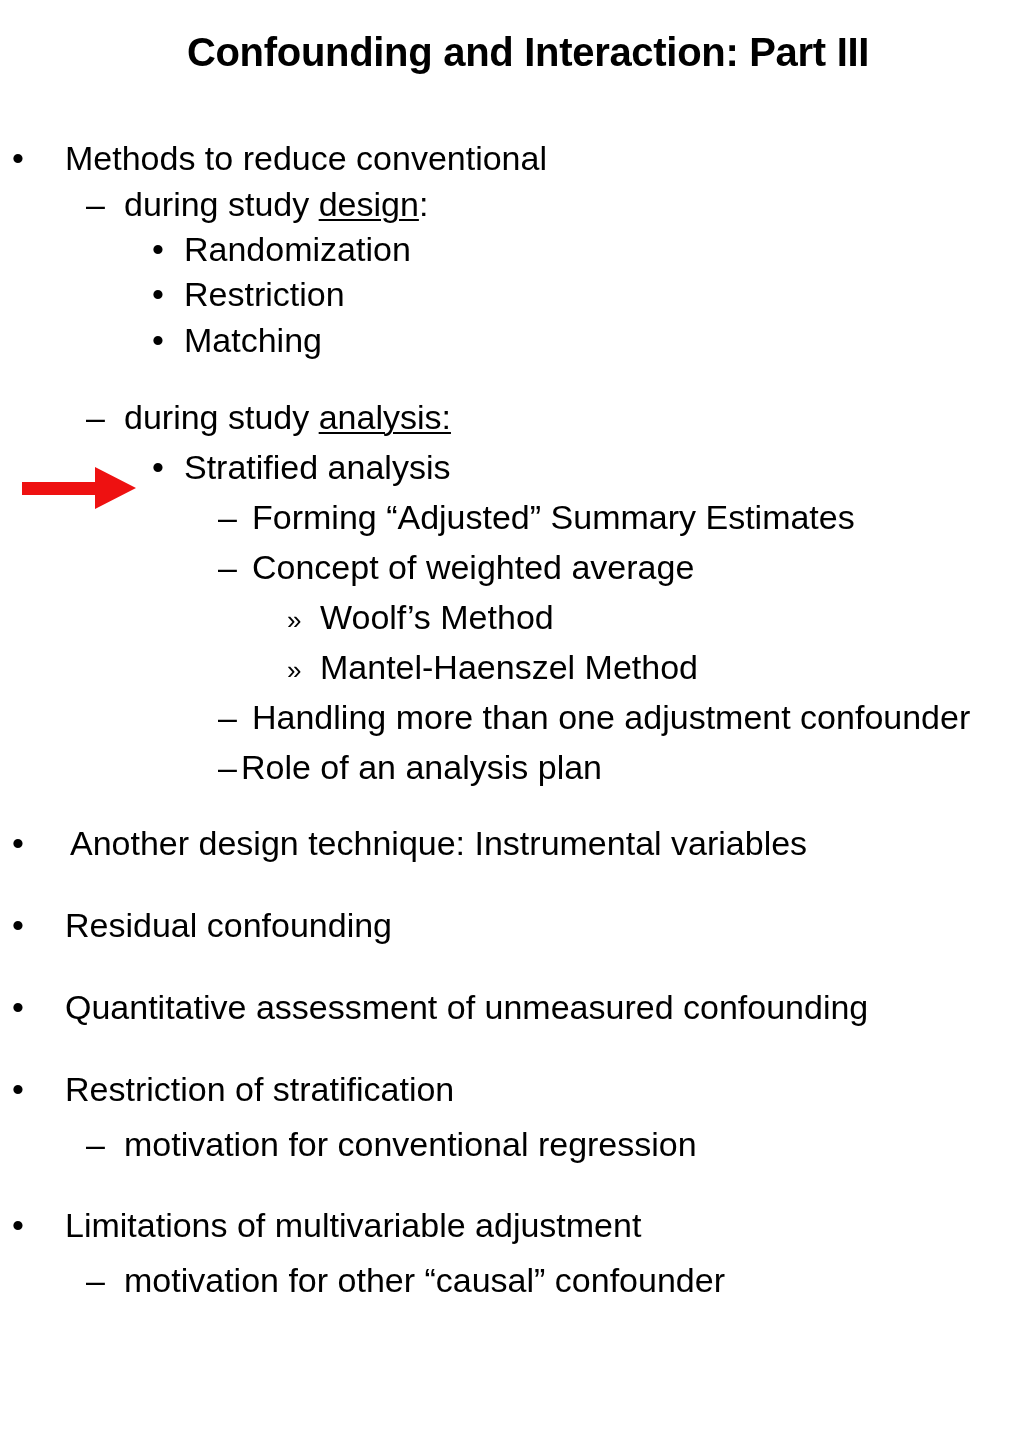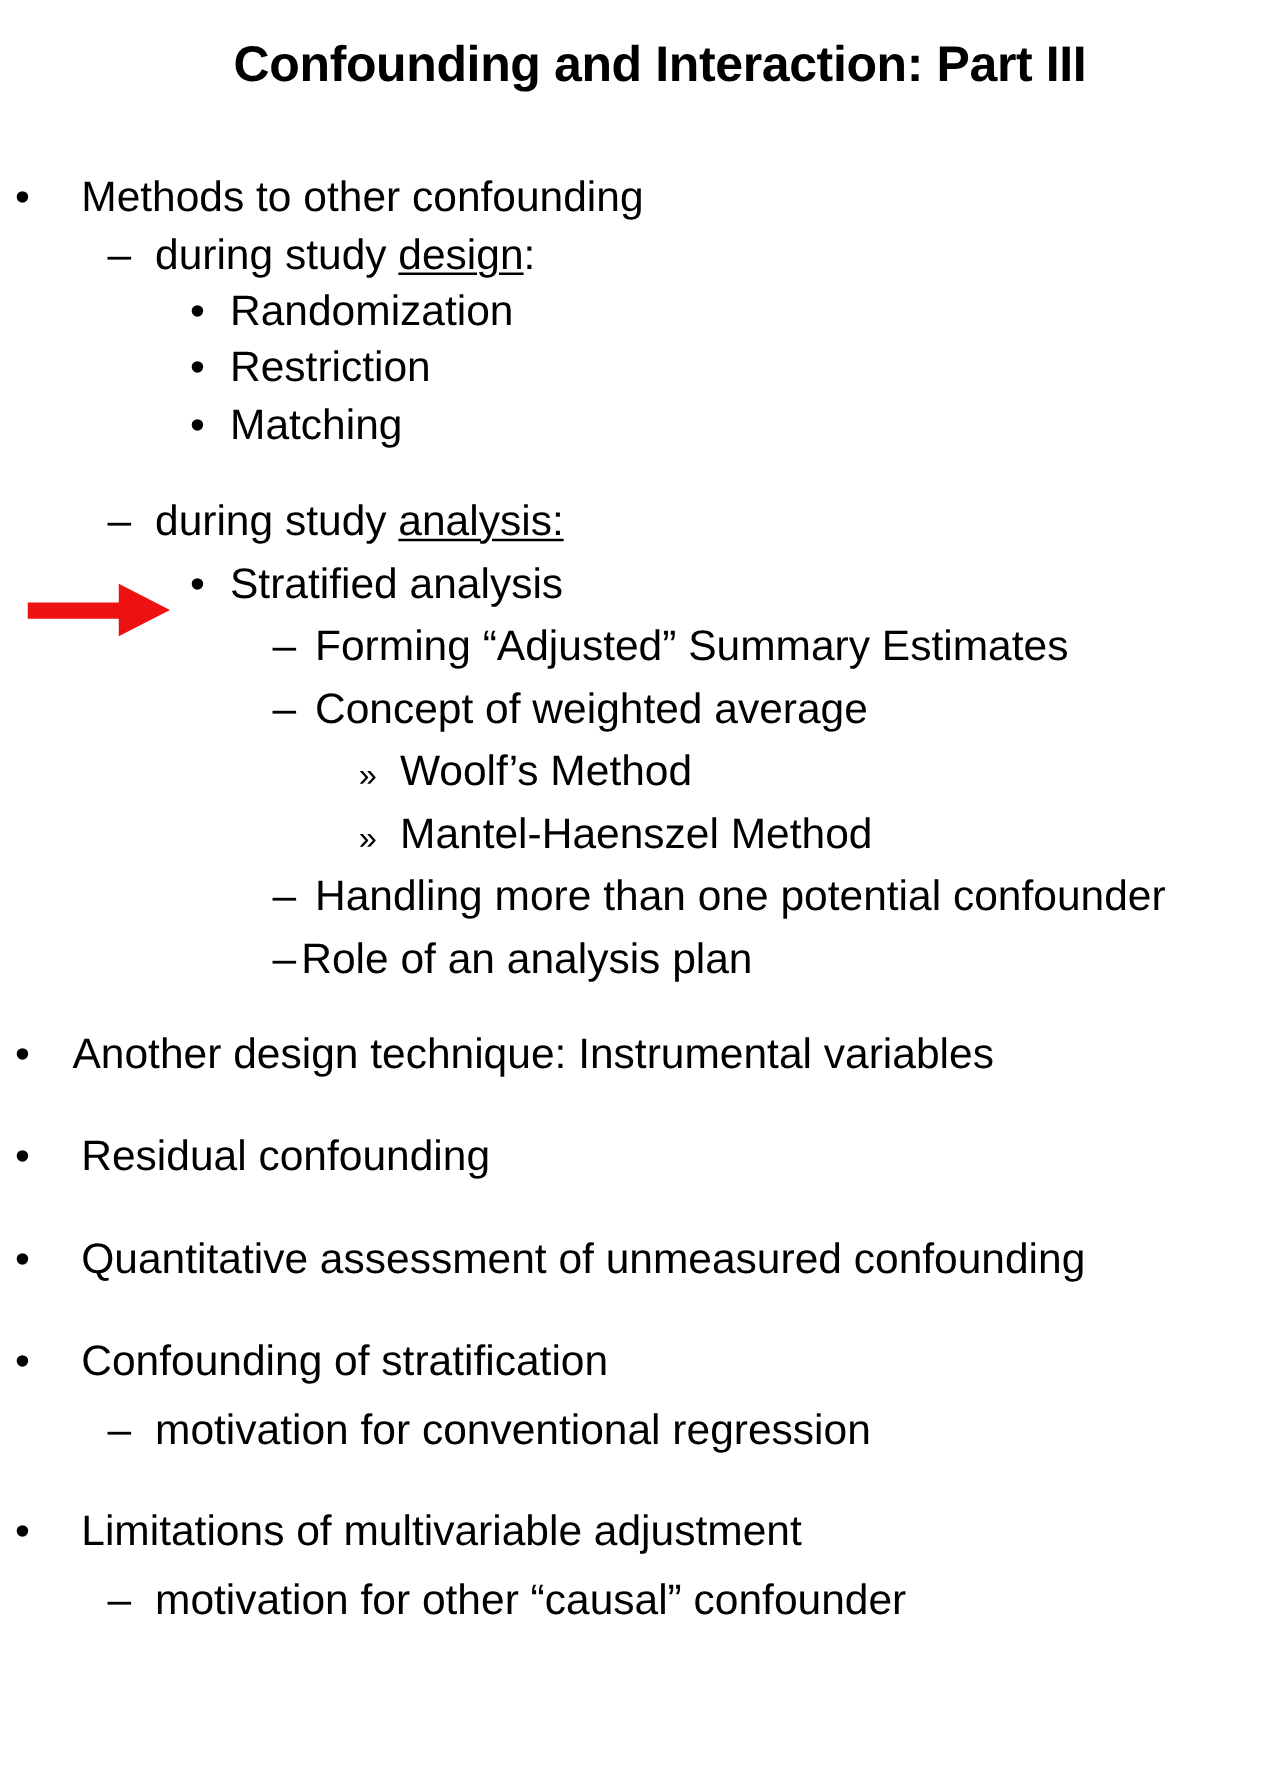--- a/index.html
+++ b/index.html
@@ -23,7 +23,7 @@
 </svg>
 
 <span class="mk" style="left:12px;top:138px">•</span>
-<span class="line" style="left:65px;top:138px">Methods to other confounding</span>
+<span class="line" style="left:65px;top:138px">Methods to reduce conventional</span>
 
 <span class="mk" style="left:86px;top:184px">–</span>
 <span class="line" style="left:124px;top:184px"><span>during study </span><u>design</u><span>:</span></span>

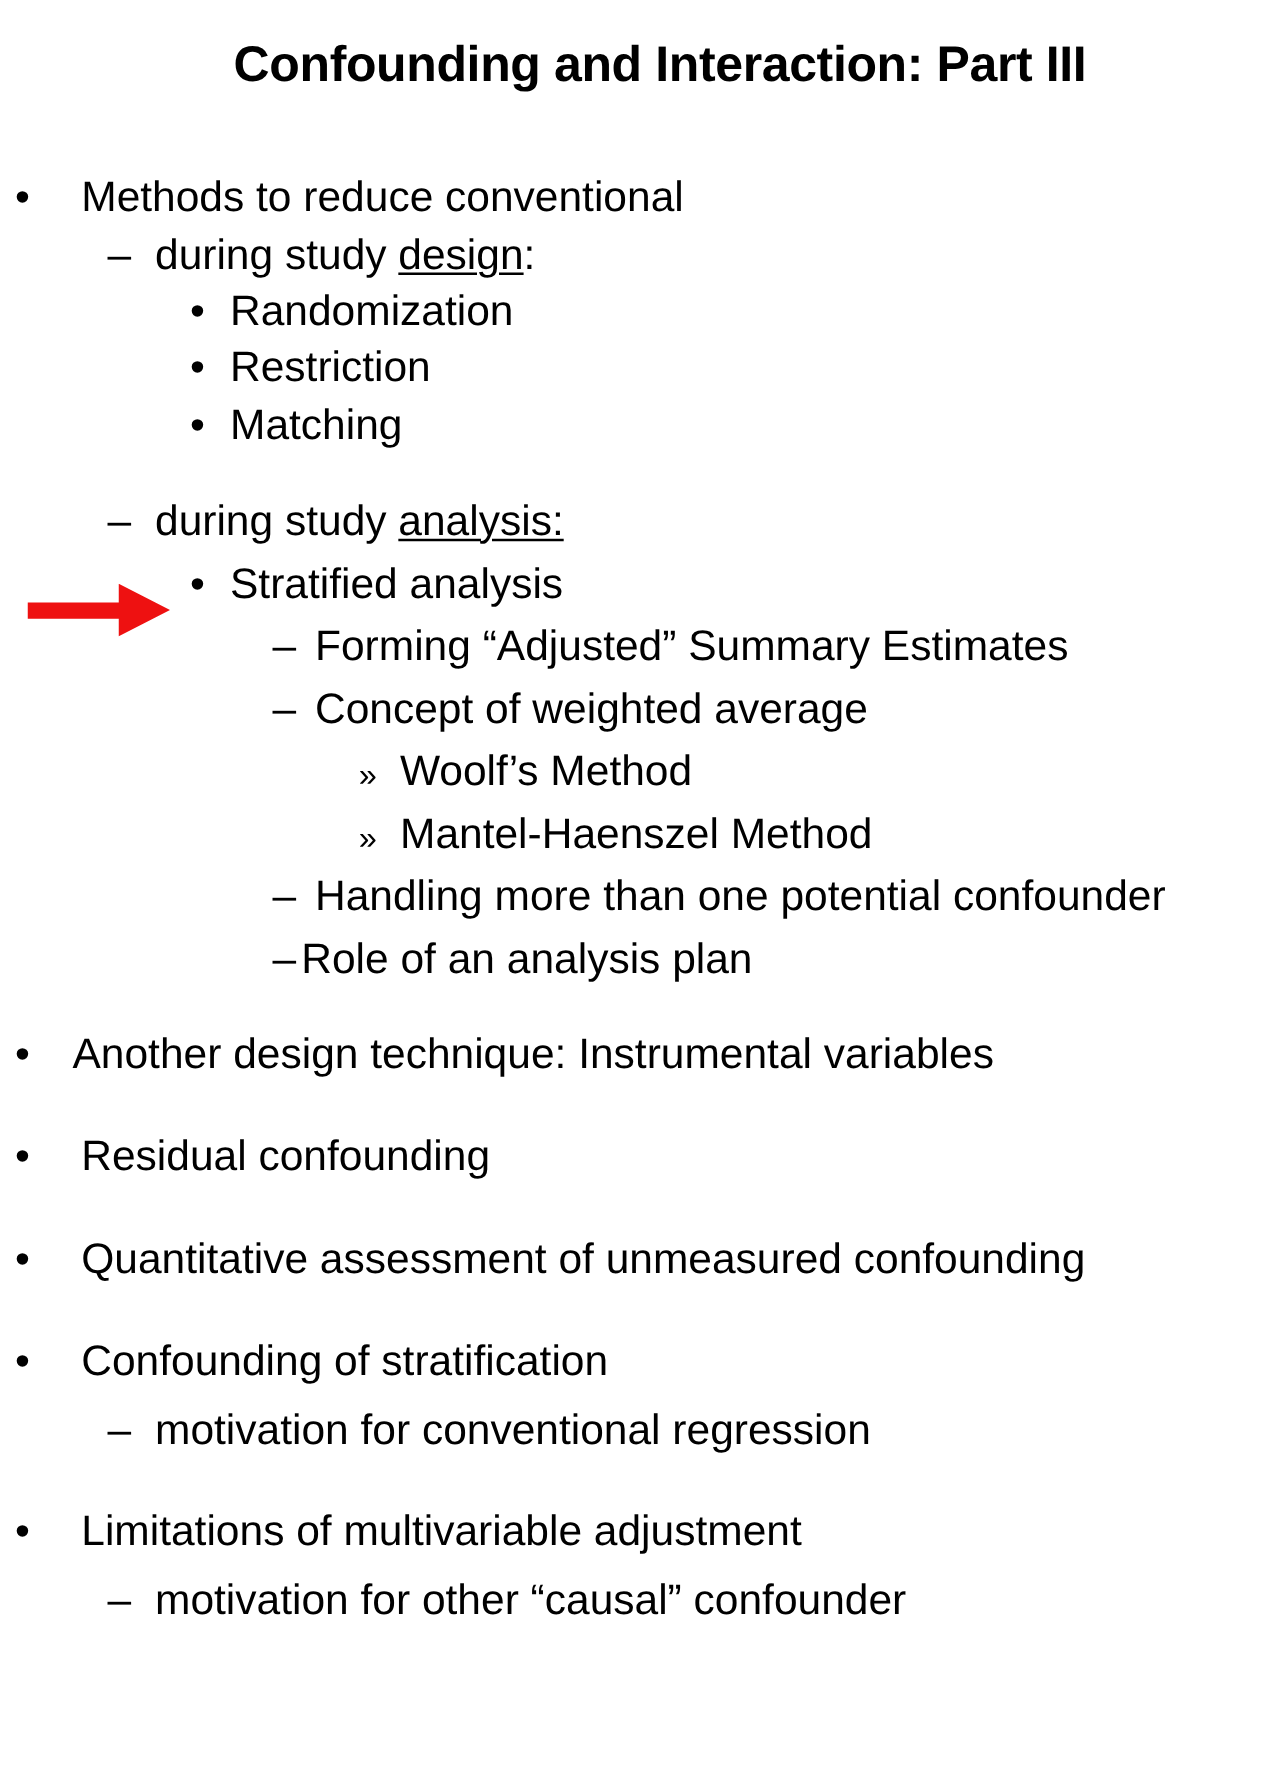--- a/index.html
+++ b/index.html
@@ -56,7 +56,7 @@
 <span class="line" style="left:320px;top:647px">Mantel-Haenszel Method</span>
 
 <span class="mk" style="left:218px;top:697px">–</span>
-<span class="line" style="left:252px;top:697px">Handling more than one potential confounder</span>
+<span class="line" style="left:252px;top:697px">Handling more than one adjustment confounder</span>
 
 <span class="mk" style="left:218px;top:747px">–</span>
 <span class="line" style="left:241px;top:747px">Role of an analysis plan</span>

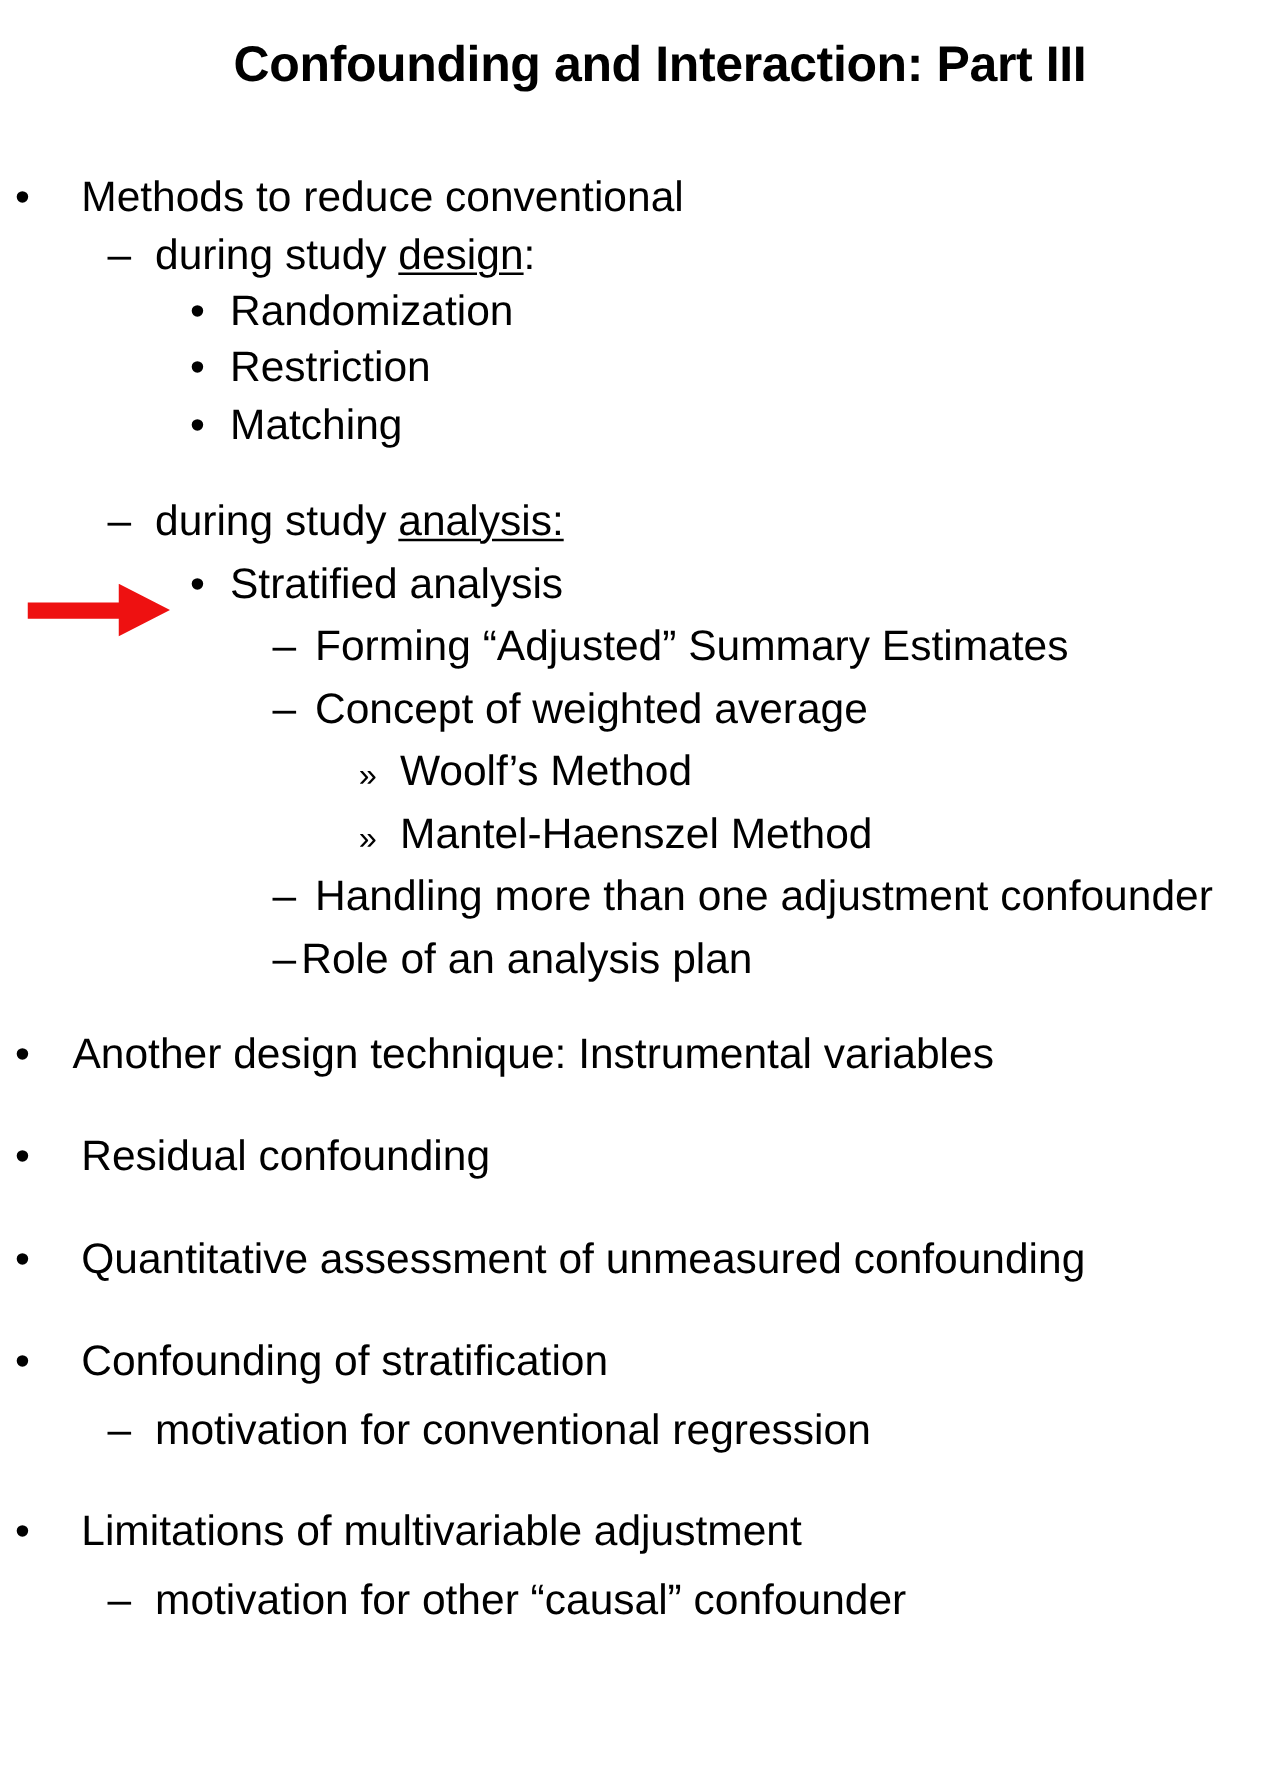--- a/index.html
+++ b/index.html
@@ -62,7 +62,7 @@
 <span class="line" style="left:241px;top:747px">Role of an analysis plan</span>
 
 <span class="mk" style="left:12px;top:823px">•</span>
-<span class="line" style="left:58px;top:823px">Another design technique: Instrumental variables</span>
+<span class="line" style="left:70px;top:823px">Another design technique: Instrumental variables</span>
 
 <span class="mk" style="left:12px;top:905px">•</span>
 <span class="line" style="left:65px;top:905px">Residual confounding</span>

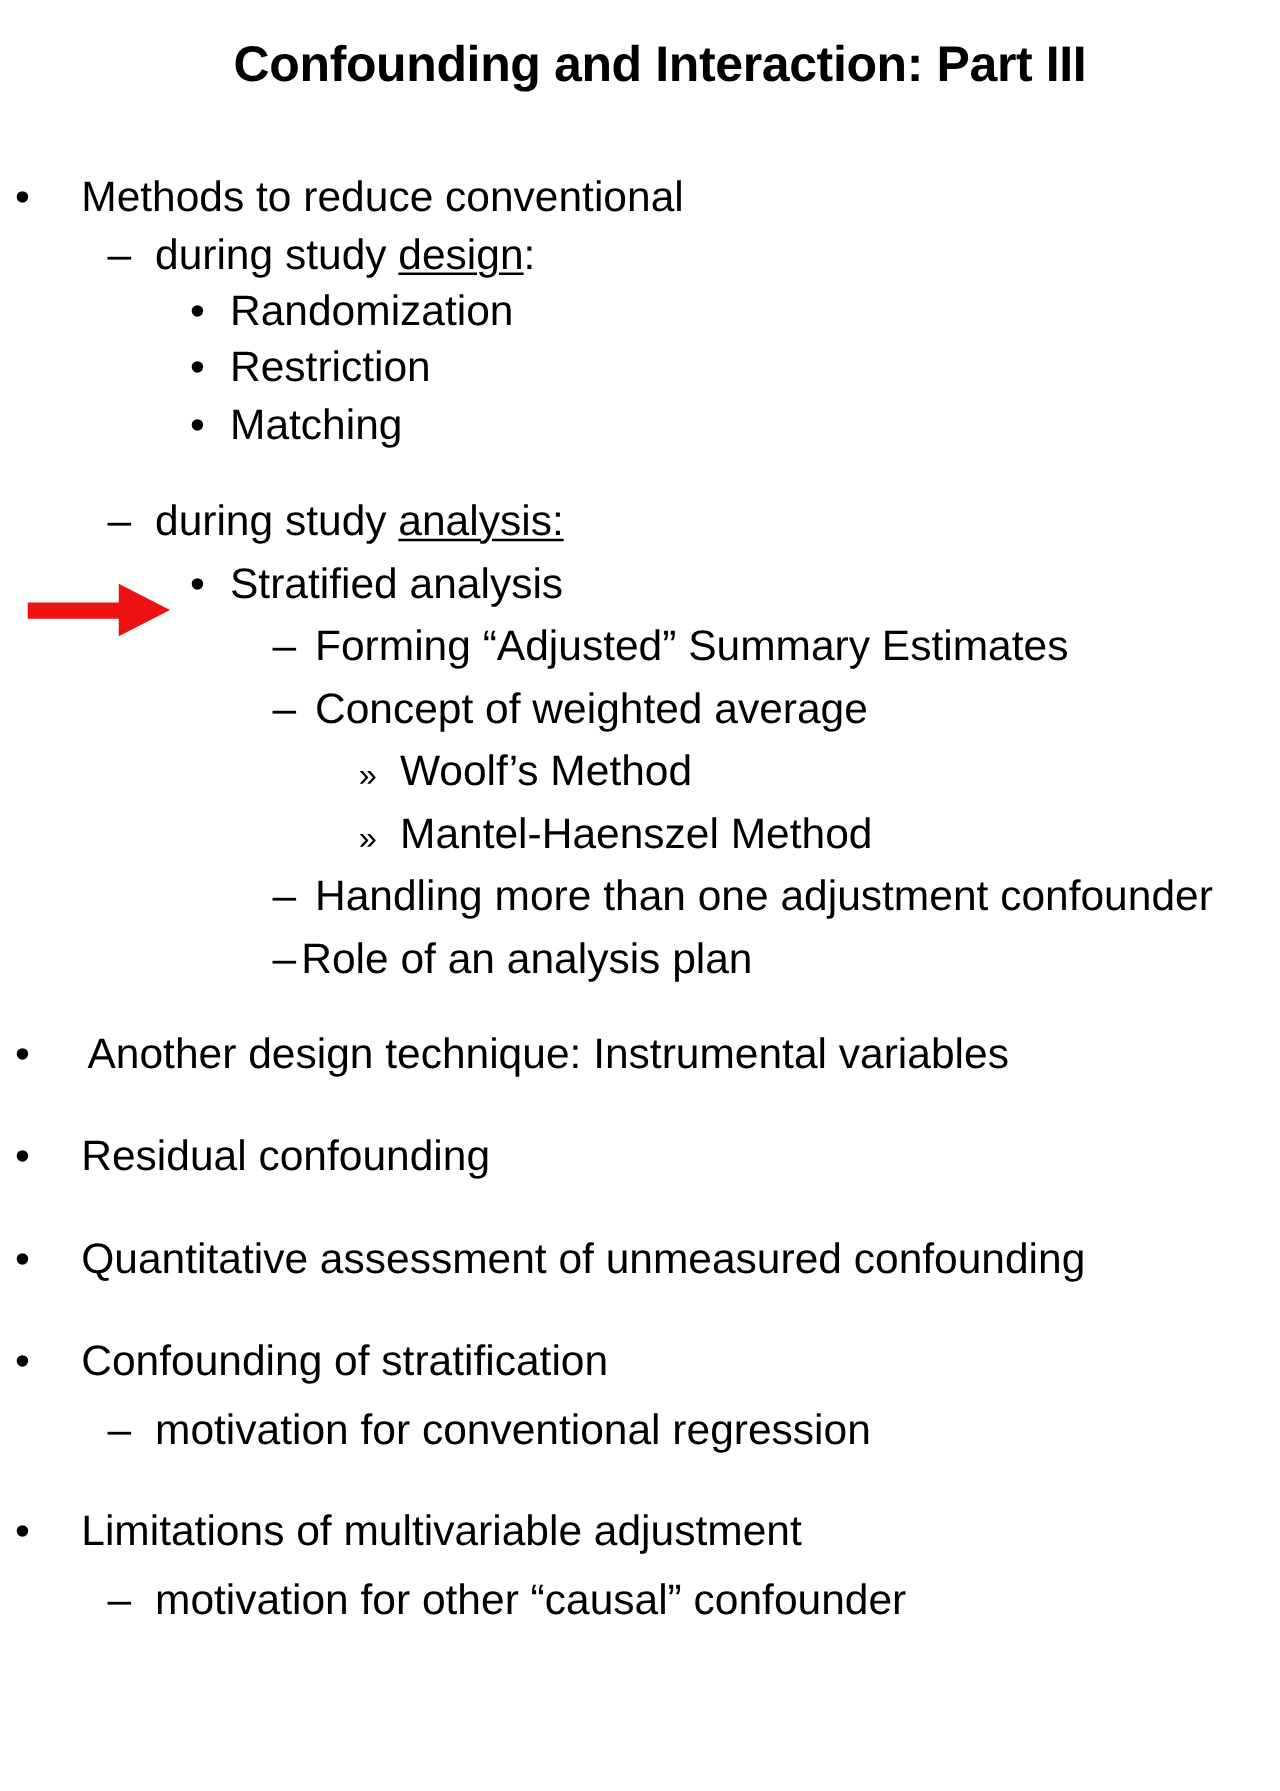--- a/index.html
+++ b/index.html
@@ -71,7 +71,7 @@
 <span class="line" style="left:65px;top:987px">Quantitative assessment of unmeasured confounding</span>
 
 <span class="mk" style="left:12px;top:1069px">•</span>
-<span class="line" style="left:65px;top:1069px">Confounding of stratification</span>
+<span class="line" style="left:65px;top:1069px">Restriction of stratification</span>
 
 <span class="mk" style="left:86px;top:1124px">–</span>
 <span class="line" style="left:124px;top:1124px">motivation for conventional regression</span>

